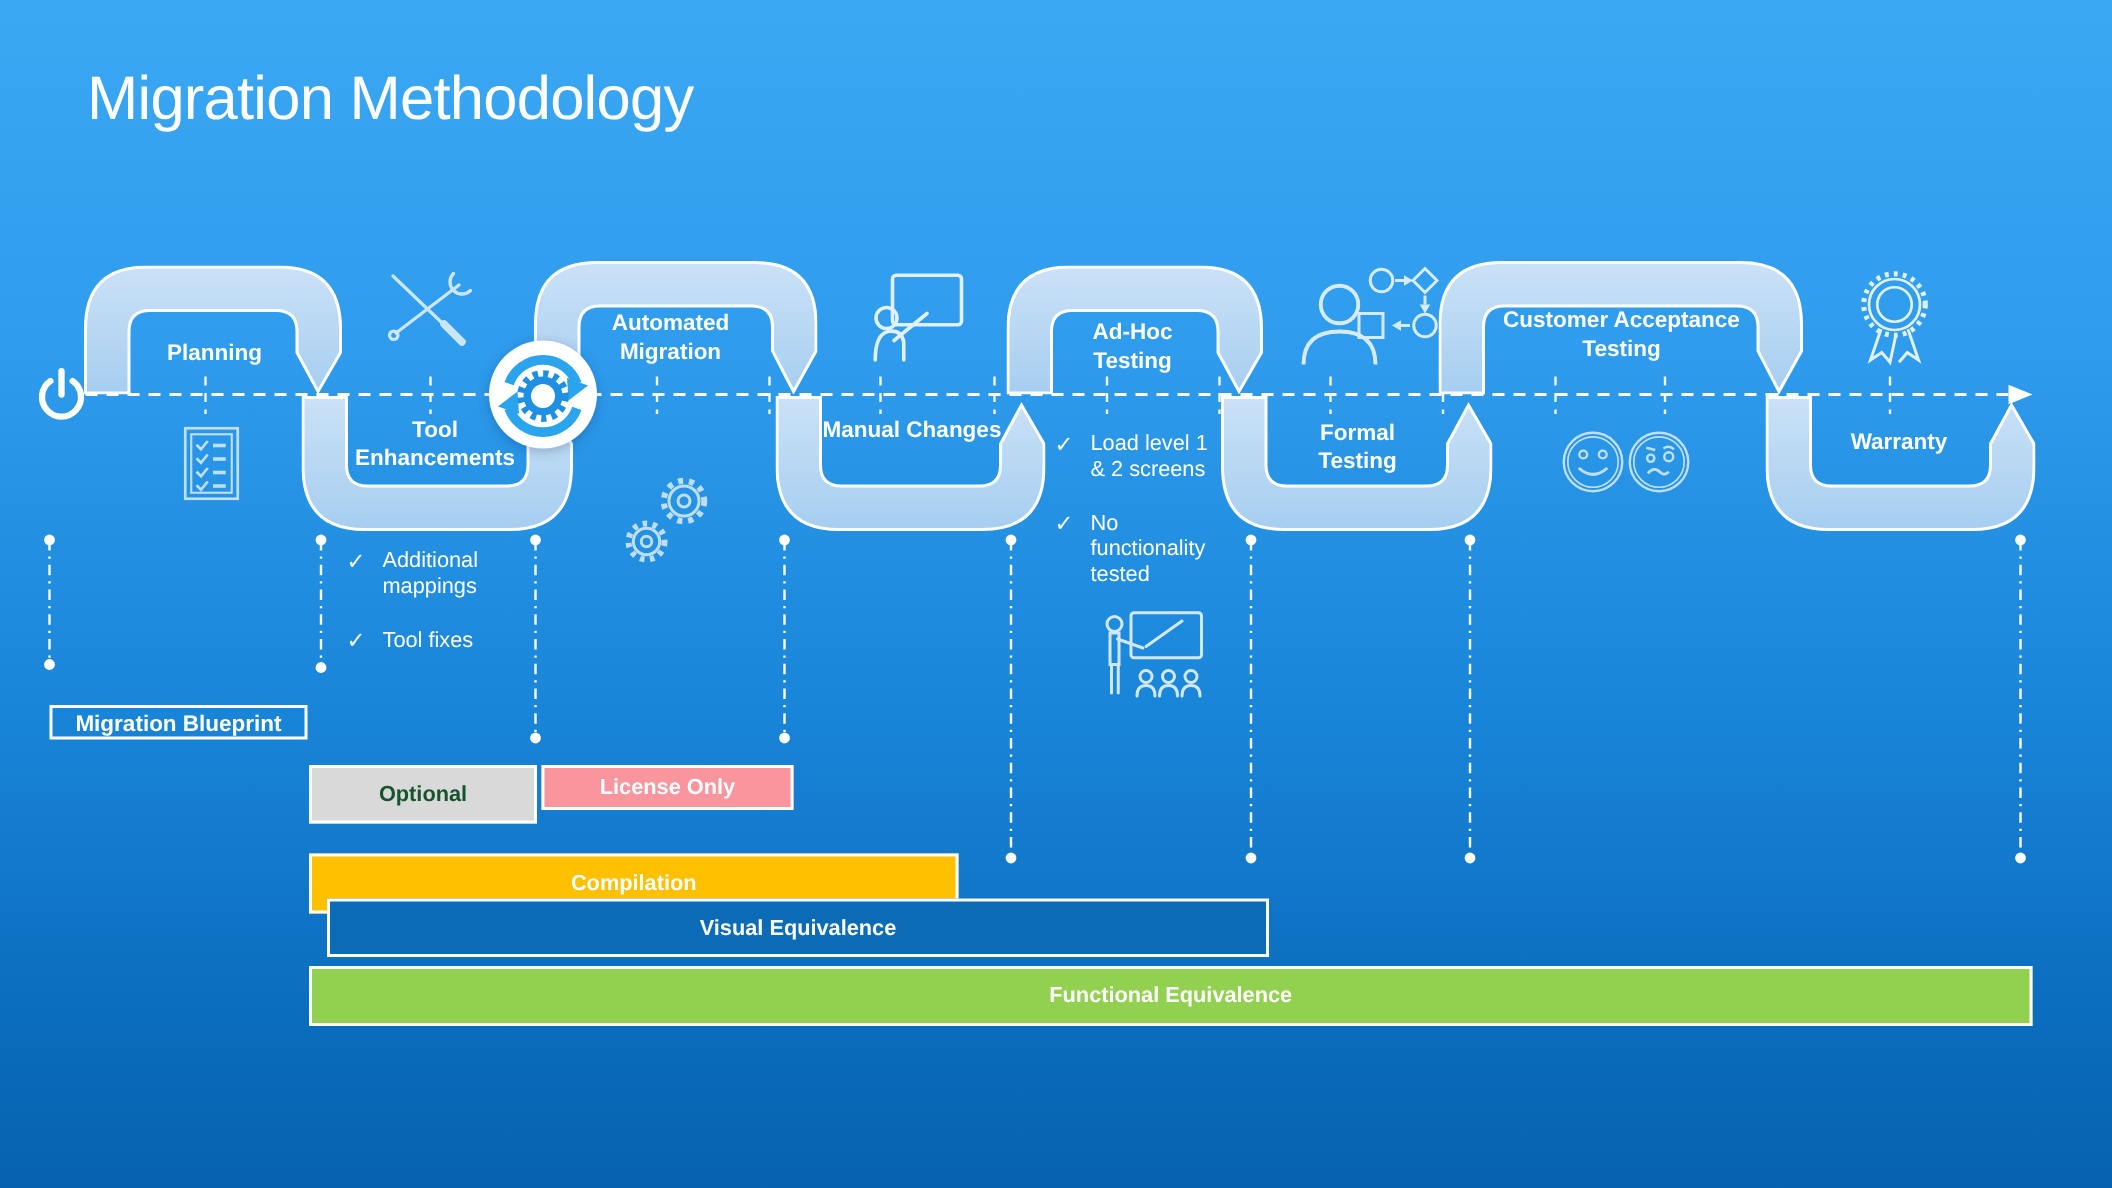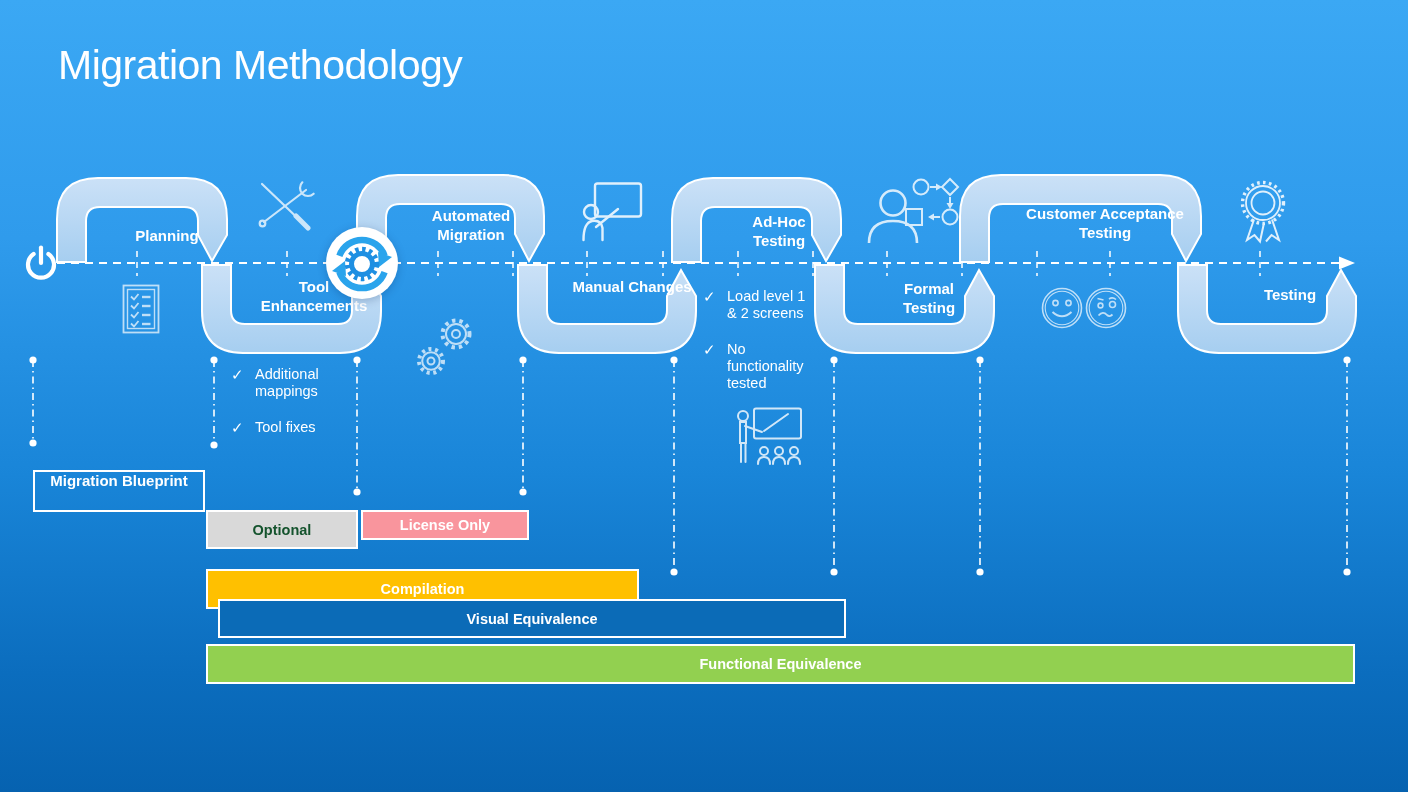--- a/index.html
+++ b/index.html
@@ -14,7 +14,7 @@
   }
   svg{display:block;}
   .arch-label{
-    color:#FFFFFF;font-weight:700;font-size:15px;line-height:19px;text-align:center;padding-left:24px;
+    color:#FFFFFF;font-weight:700;font-size:15px;line-height:19px;text-align:center;
   }
   .bullet-list{color:#FFFFFF;font-size:14.5px;line-height:17px;}
   .bullet-item{display:flex;margin-bottom:19px;}

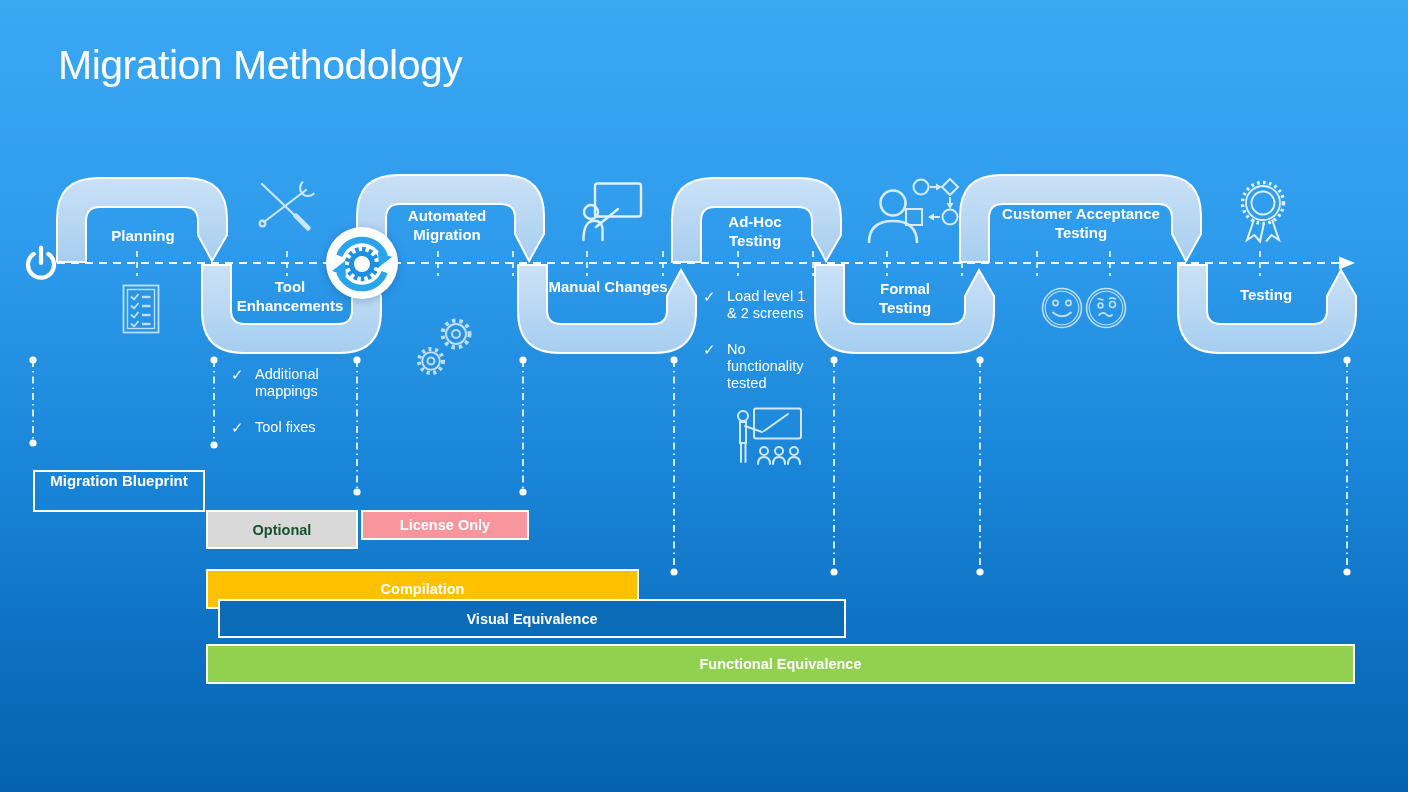--- a/index.html
+++ b/index.html
@@ -151,7 +151,7 @@
   <svg class="abs" style="left:1177px;top:264px" width="180" height="90">
     <path d="M 1,1 L 1,47 Q 1,89 42,89 L 138,89 Q 179,89 179,47 L 179,32 L 164,6 L 150,32 L 150,46 Q 150,60 136,60 L 44,60 Q 30,60 30,46 L 30,1 Z" fill="url(#archGrad)" stroke="#FFFFFF" stroke-width="2"></path>
   </svg>
-  <div class="abs arch-label" style="left:1206px;top:285px;width:120px">Testing</div>
+  <div class="abs arch-label" style="left:1206px;top:285px;width:120px">Warranty</div>
 
   <div class="abs badge">
     <svg width="72" height="72">

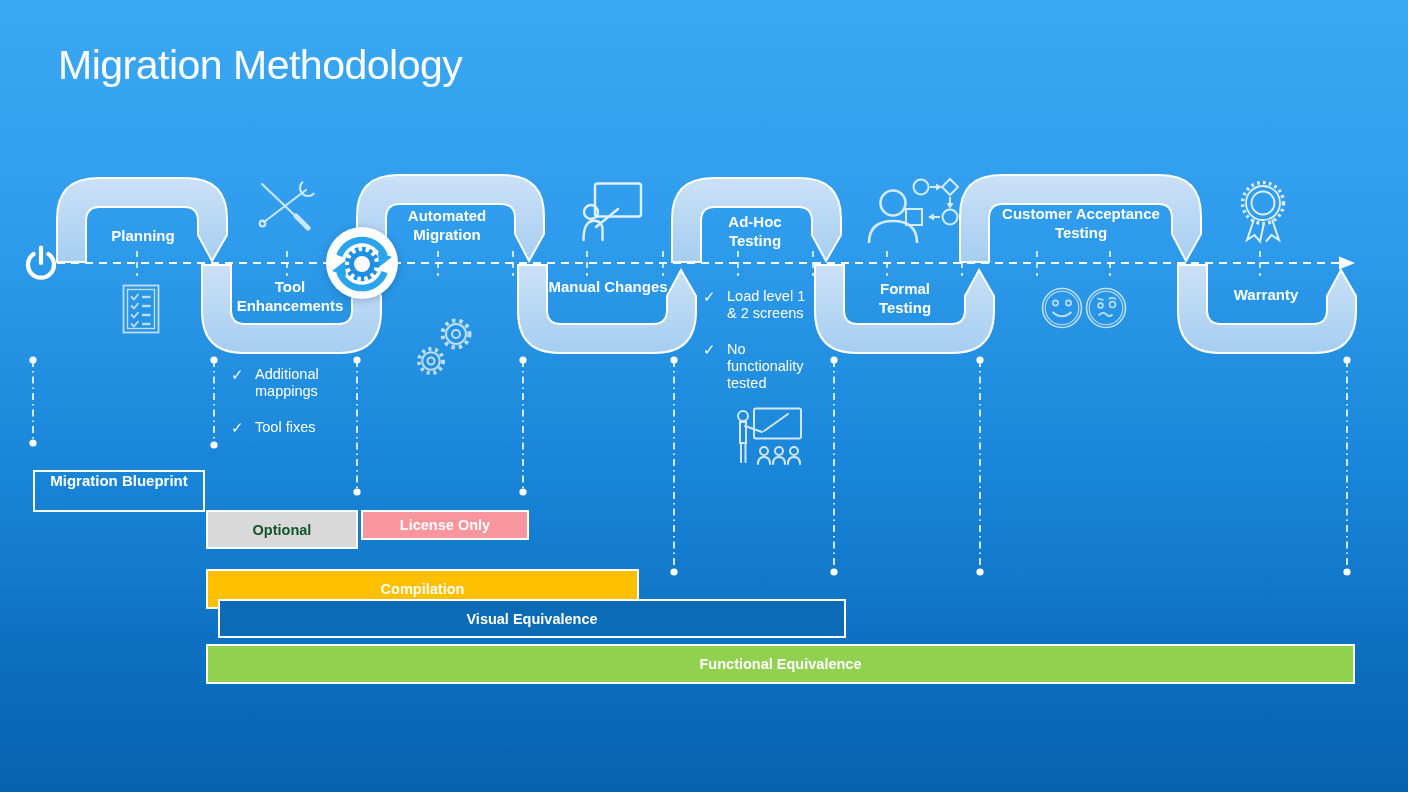--- a/index.html
+++ b/index.html
@@ -21,8 +21,8 @@
   .bullet-item .chk{width:24px;flex:0 0 24px;font-size:15px;}
   .bullet-item .bullet-text{display:block;}
   .blueprint-box{
-    left:33px;top:470px;width:172px;height:42px;border:2px solid #FFFFFF;box-sizing:border-box;
-    display:flex;align-items:flex-start;justify-content:center;
+    left:33px;top:470px;width:172px;height:23px;border:2px solid #FFFFFF;box-sizing:border-box;
+    display:flex;align-items:flex-end;justify-content:center;
     color:#FFFFFF;font-weight:700;font-size:15px;
   }
   .bar{

